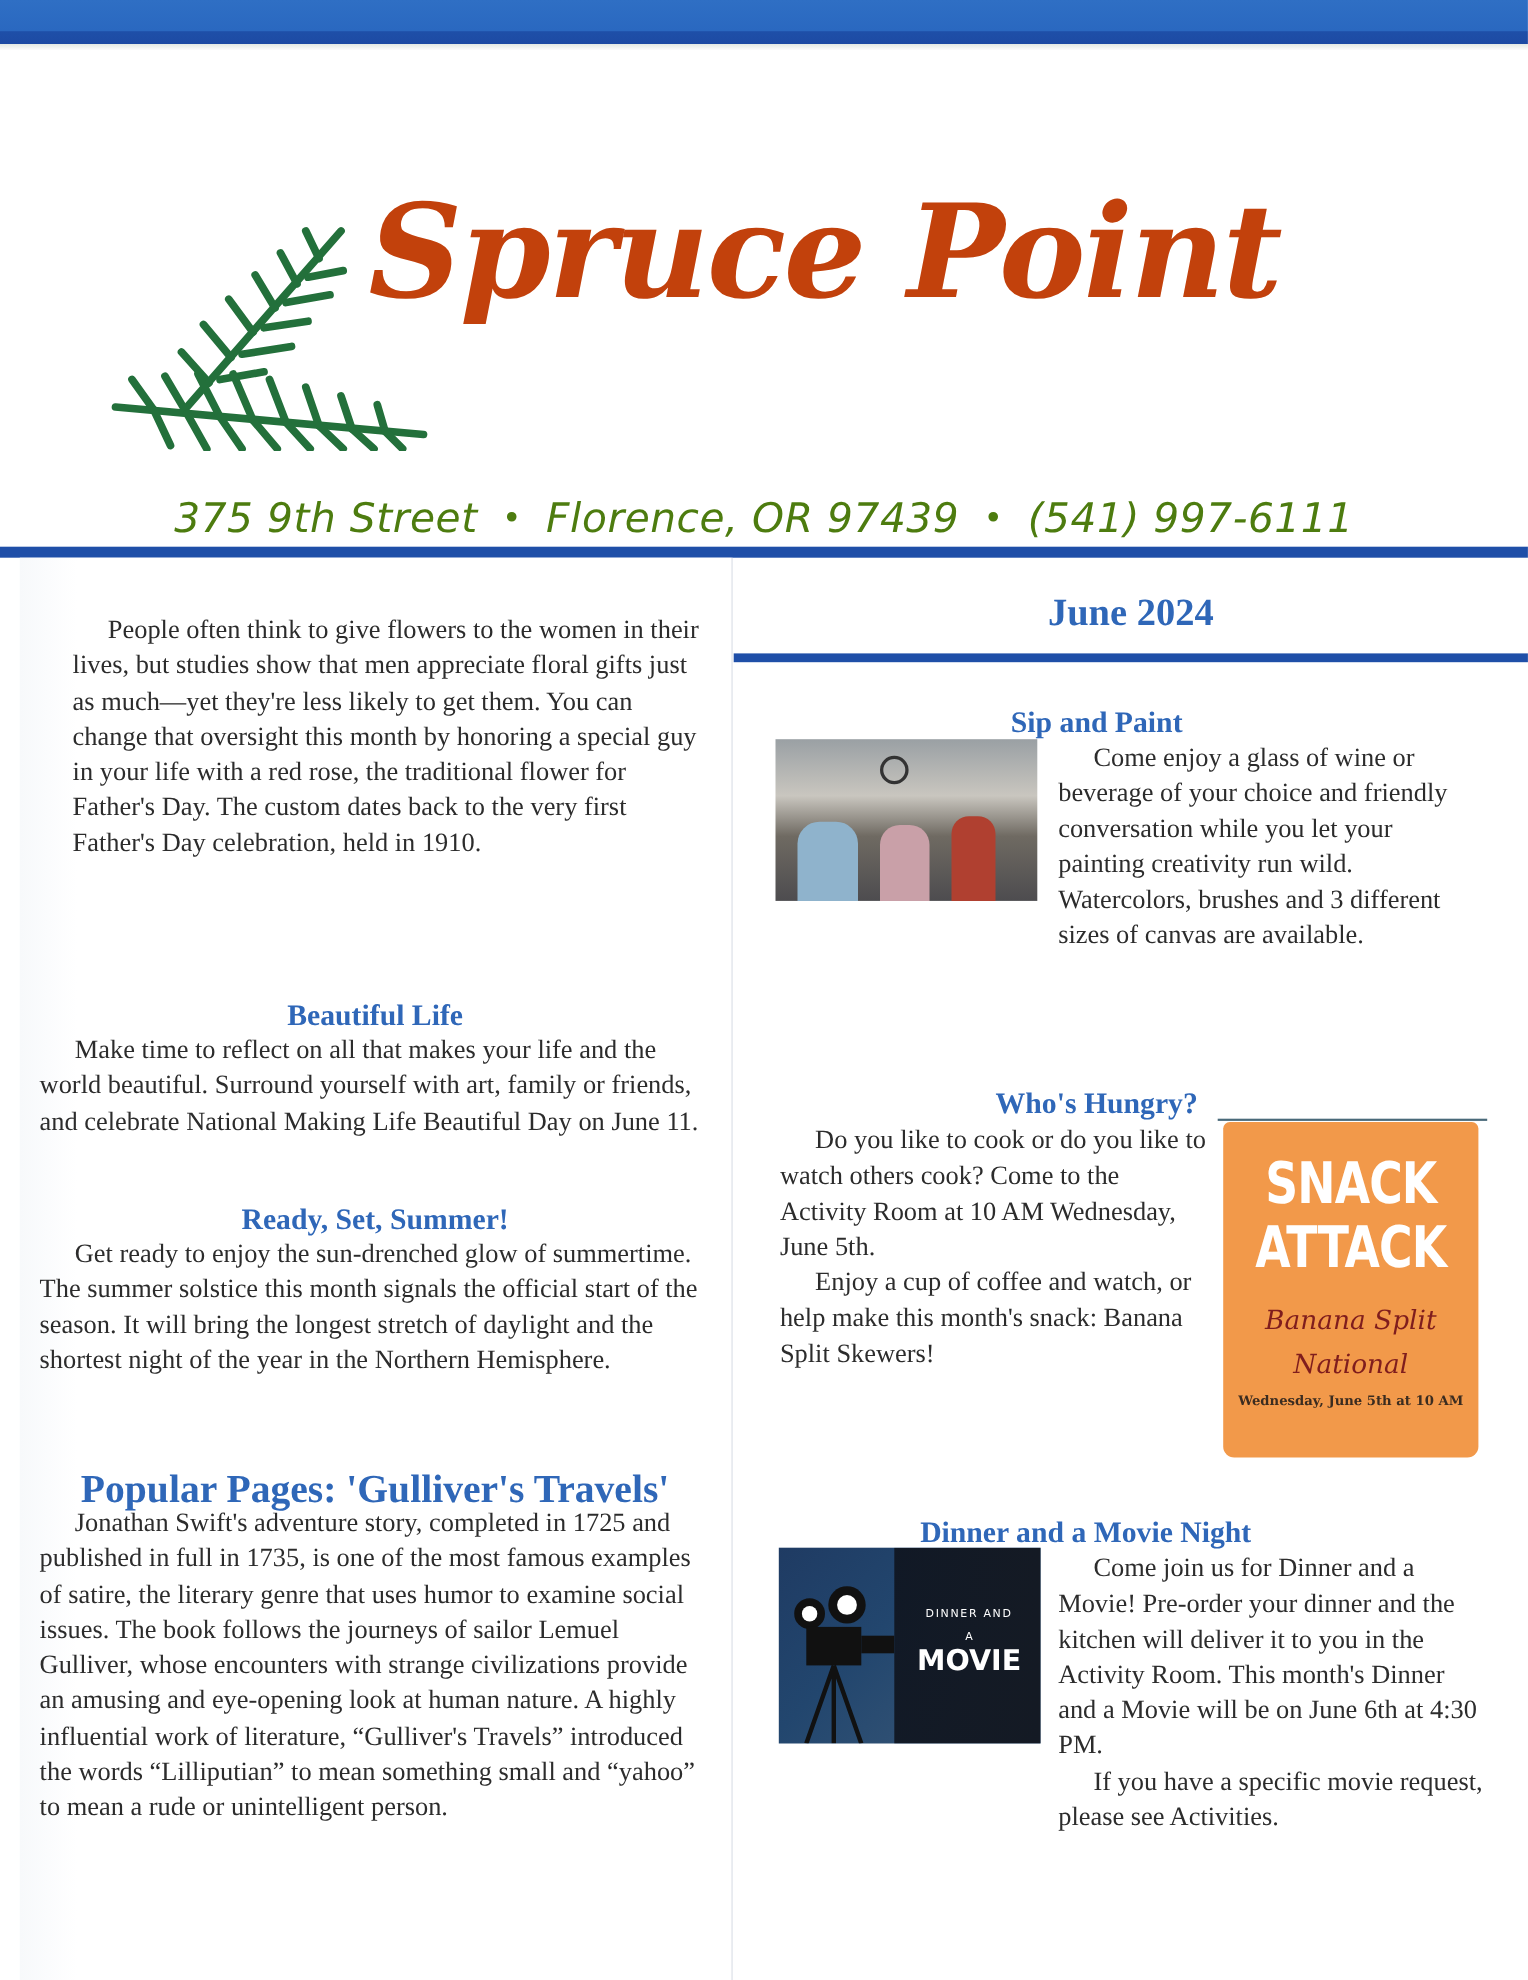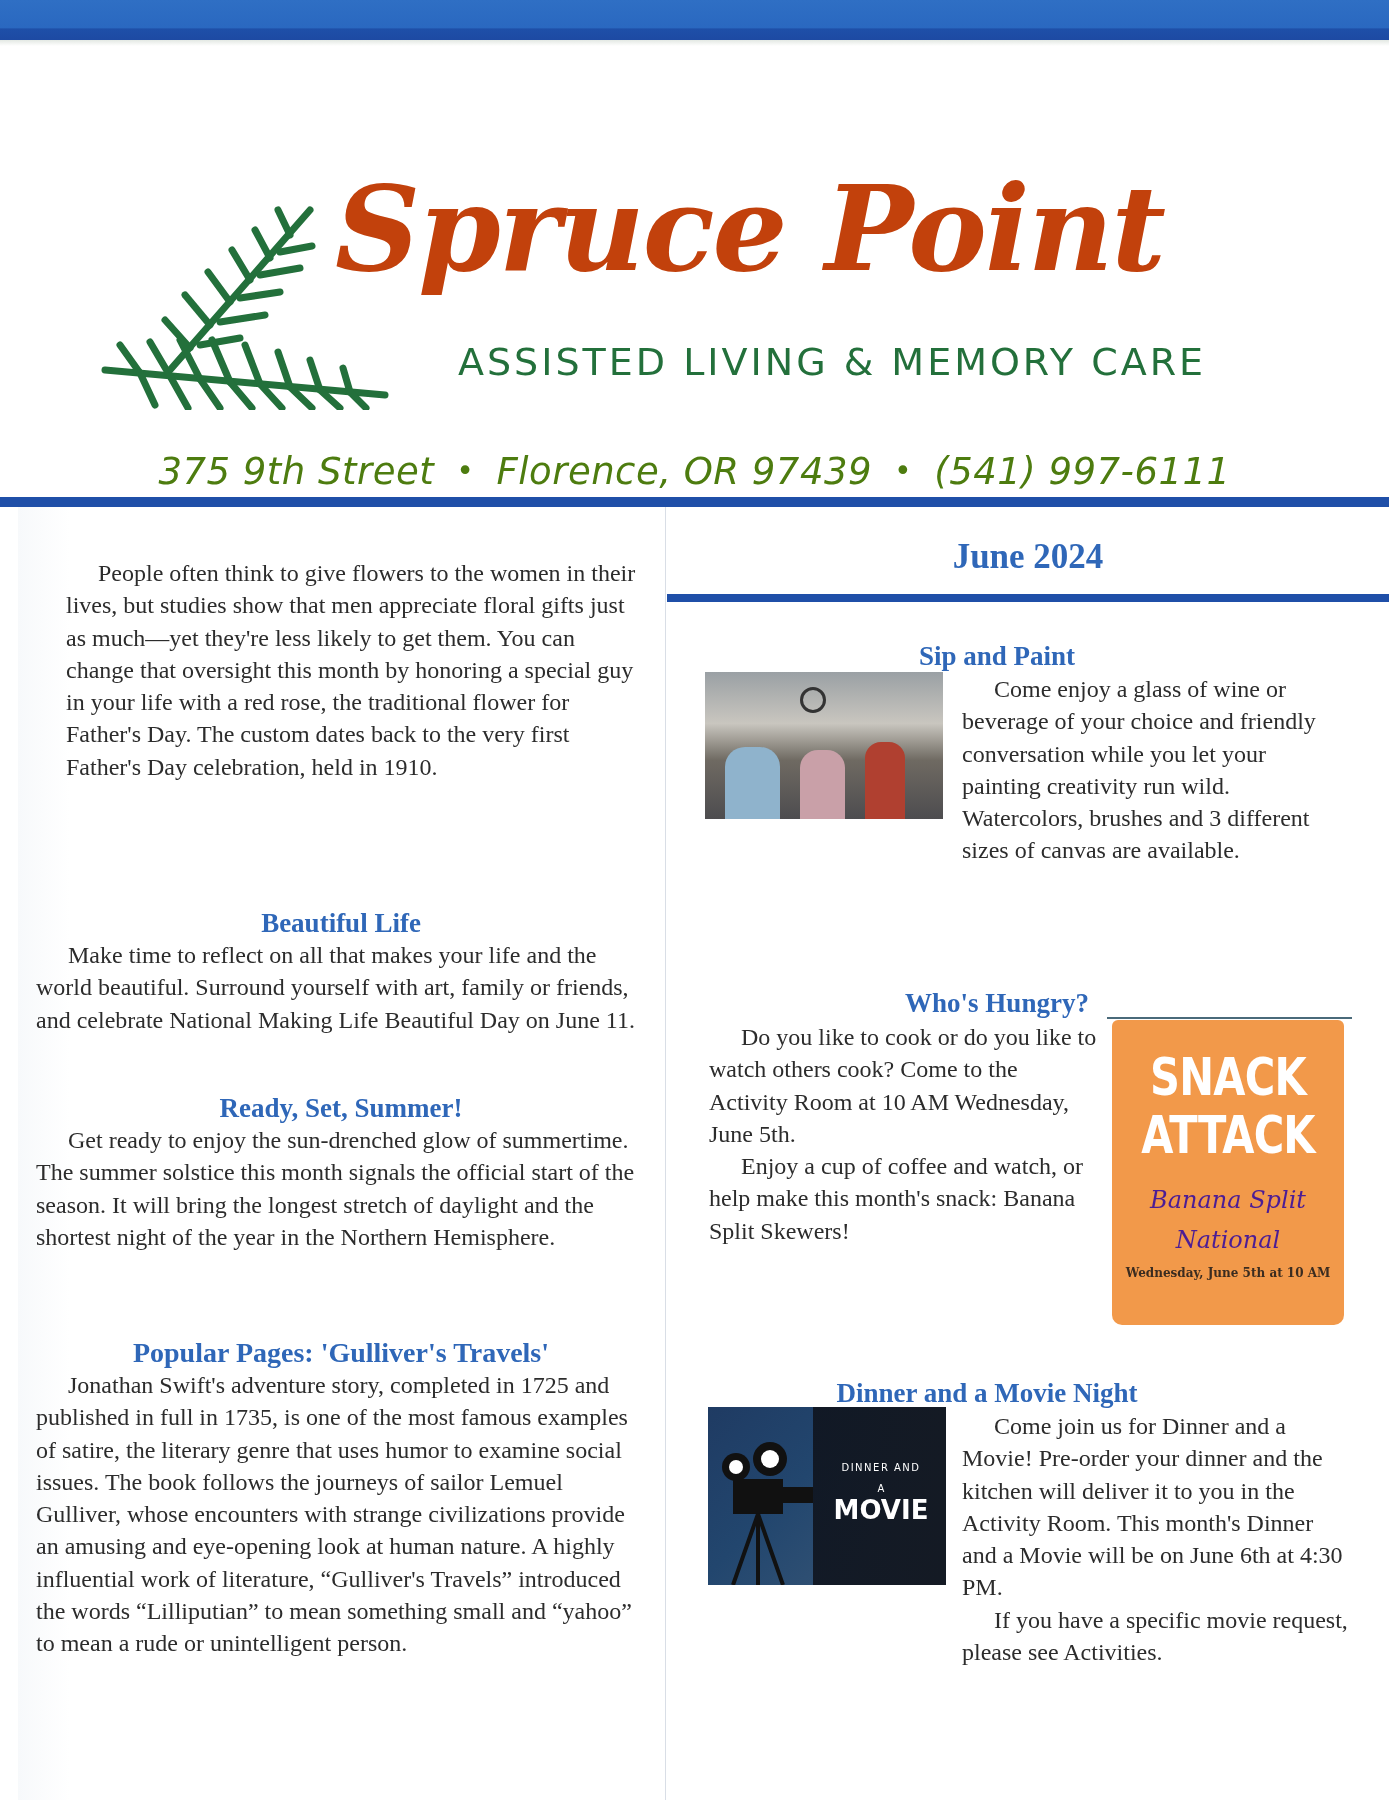--- a/index.html
+++ b/index.html
@@ -88,7 +88,6 @@
     </g>
   </svg>
   <div class="brand-script">Spruce Point</div>
-  <div class="brand-sub">ASSISTED LIVING &amp; MEMORY CARE</div>
   <div class="address">
     <span>375 9th Street</span><span class="dot">•</span><span>Florence, OR 97439</span><span class="dot">•</span><span>(541) 997-6111</span>
   </div>

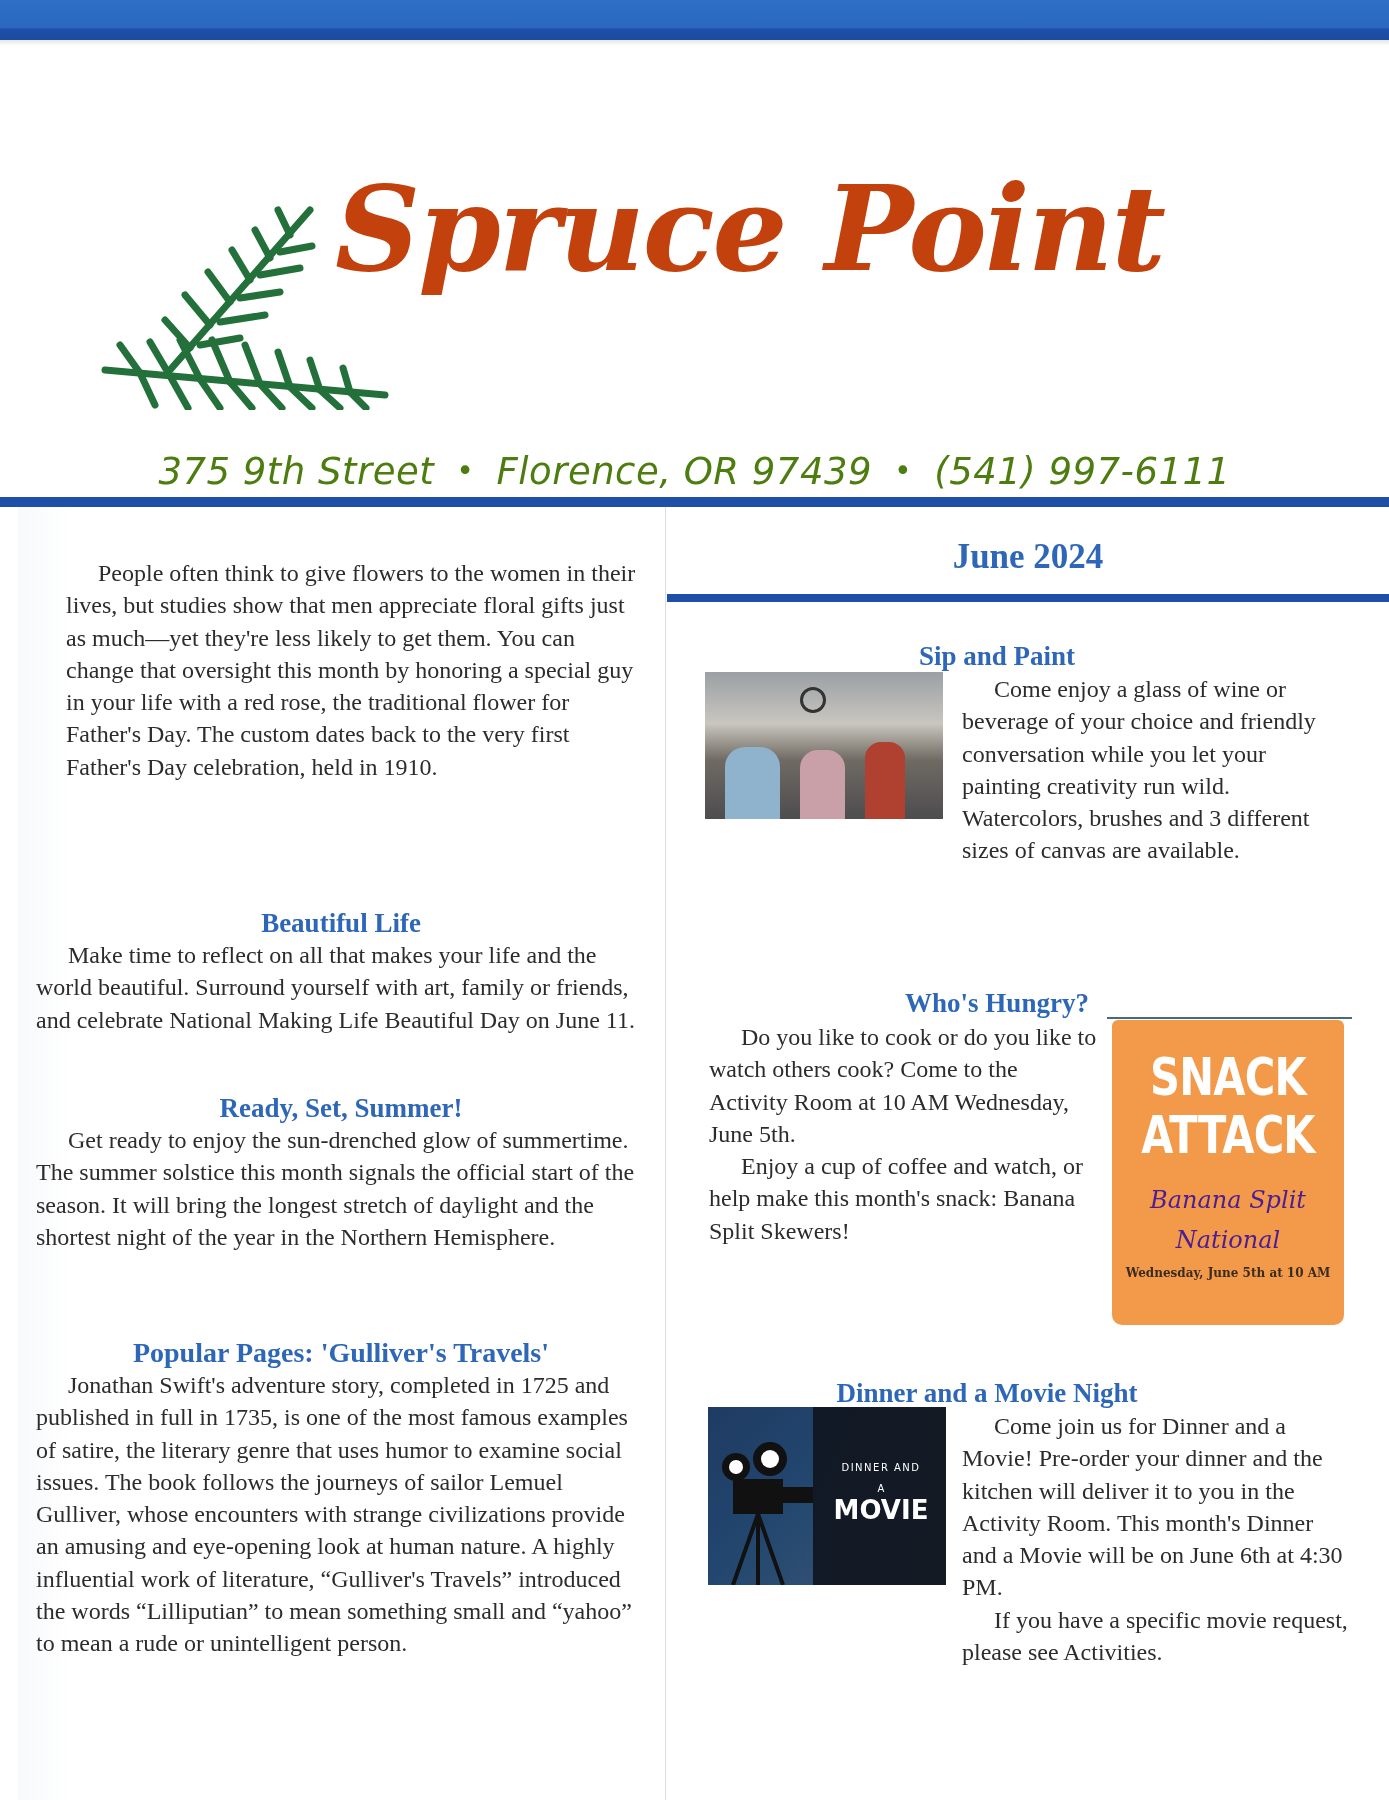--- a/index.html
+++ b/index.html
@@ -42,7 +42,7 @@
       border-radius: 6px 6px 10px 10px; text-align: center; color: #fff; }
     .snack-card .big { font-family: "DejaVu Sans", sans-serif; font-weight: bold; font-size: 52px;
       line-height: 58px; letter-spacing: -1px; transform: scaleX(0.8); }
-    .snack-card .script { font-family: "DejaVu Serif", serif; font-style: italic; color: #4c1d95; font-size: 24px; line-height: 40px; }
+    .snack-card .script { font-family: "DejaVu Serif", serif; font-style: italic; color: #7f1d1d; font-size: 24px; line-height: 40px; }
     .snack-card .when { font-family: "DejaVu Serif", serif; color: #3b2c20; font-weight: bold; font-size: 12px; margin-top: 6px; }
 
     .movie-photo { left: 41px; top: 1405px; width: 238px; height: 178px;

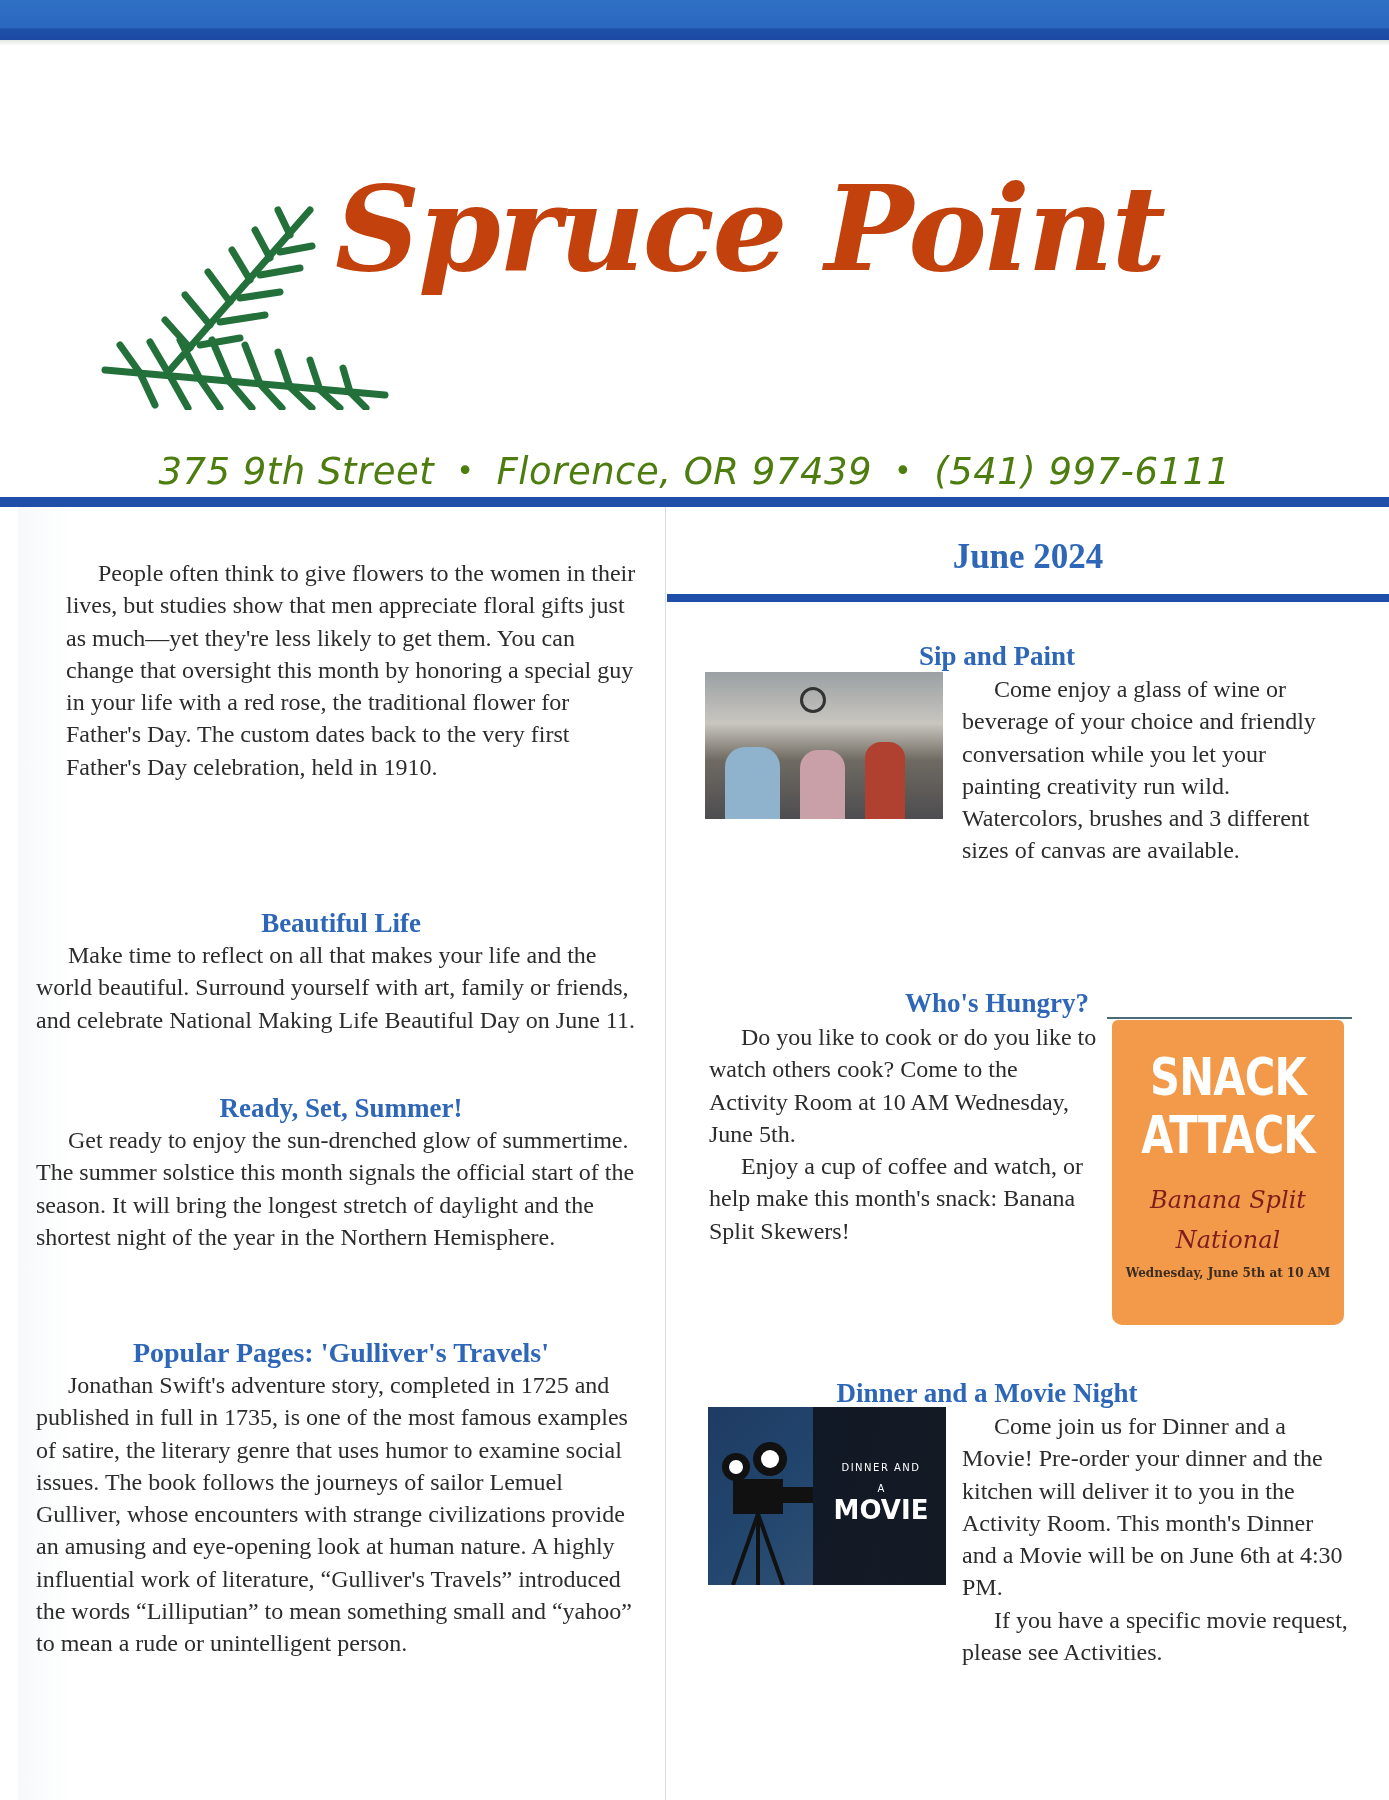--- a/index.html
+++ b/index.html
@@ -108,7 +108,7 @@
     <p class="p indent">Get ready to enjoy the sun-drenched glow of summertime. The summer solstice this month signals the official start of the season. It will bring the longest stretch of daylight and the shortest night of the year in the Northern Hemisphere.</p>
   </article>
   <article style="position:absolute; left:18px; top:830px; width:610px;">
-    <h2 class="h-blue" style="font-size:28px;">Popular Pages: 'Gulliver's Travels'</h2>
+    <h2 class="h-blue" style="font-size:36px;">Popular Pages: 'Gulliver's Travels'</h2>
     <p class="p indent">Jonathan Swift's adventure story, completed in 1725 and published in full in 1735, is one of the most famous examples of satire, the literary genre that uses humor to examine social issues. The book follows the journeys of sailor Lemuel Gulliver, whose encounters with strange civilizations provide an amusing and eye-opening look at human nature. A highly influential work of literature, “Gulliver's Travels” introduced the words “Lilliputian” to mean something small and “yahoo” to mean a rude or unintelligent person.</p>
   </article>
 </section>

